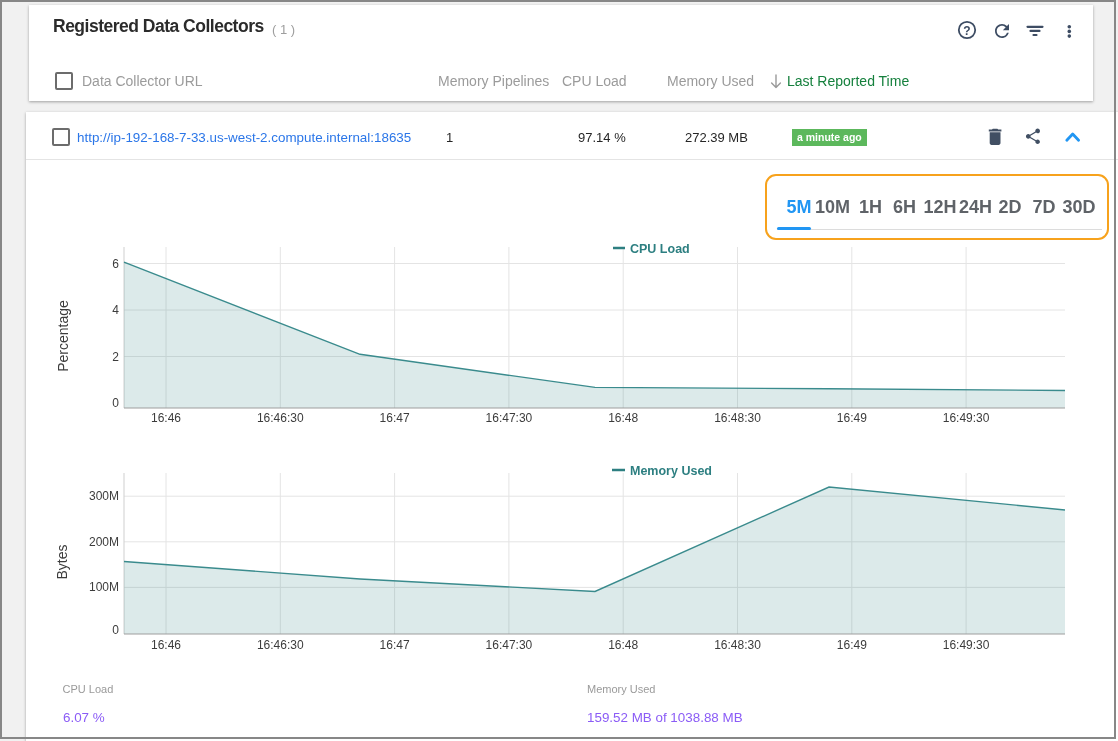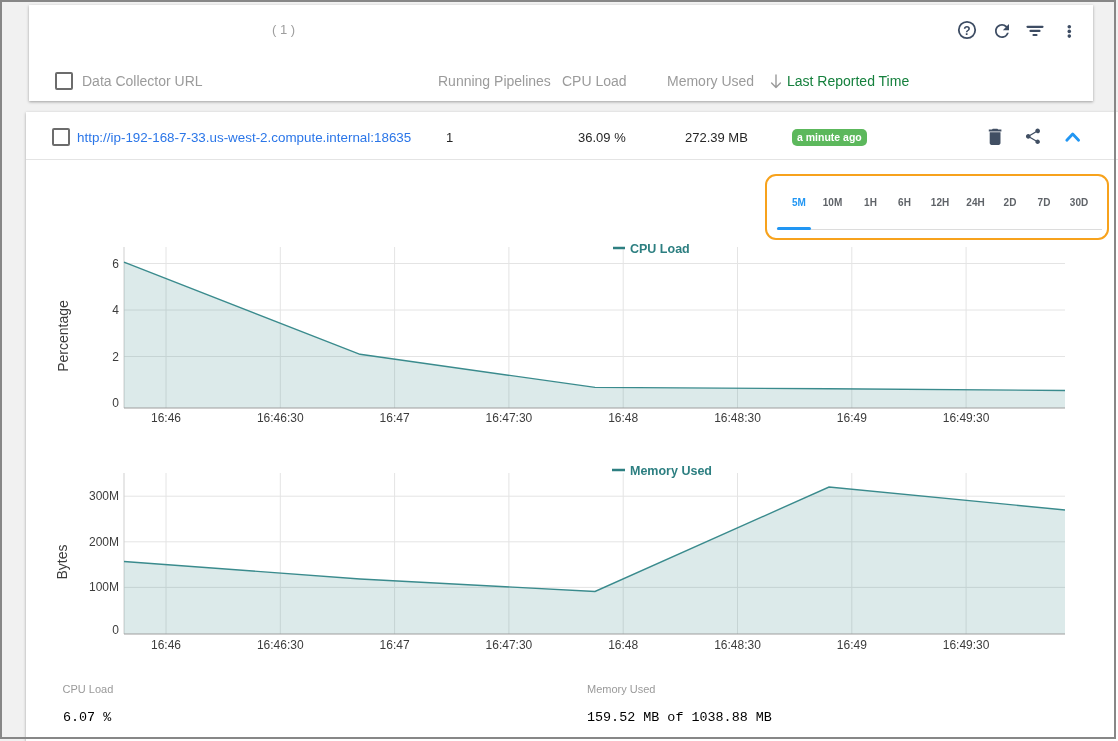--- a/index.html
+++ b/index.html
@@ -38,6 +38,7 @@
   <div class="frame"></div>
 
   <div class="card" id="headerCard">
+    <div class="abs title">Registered Data Collectors</div>
     <div class="abs count">( 1 )</div>
     <div class="cbx" style="left:26px;top:67px"></div>
     <div class="abs colh" style="left:53px">Data Collector URL</div>

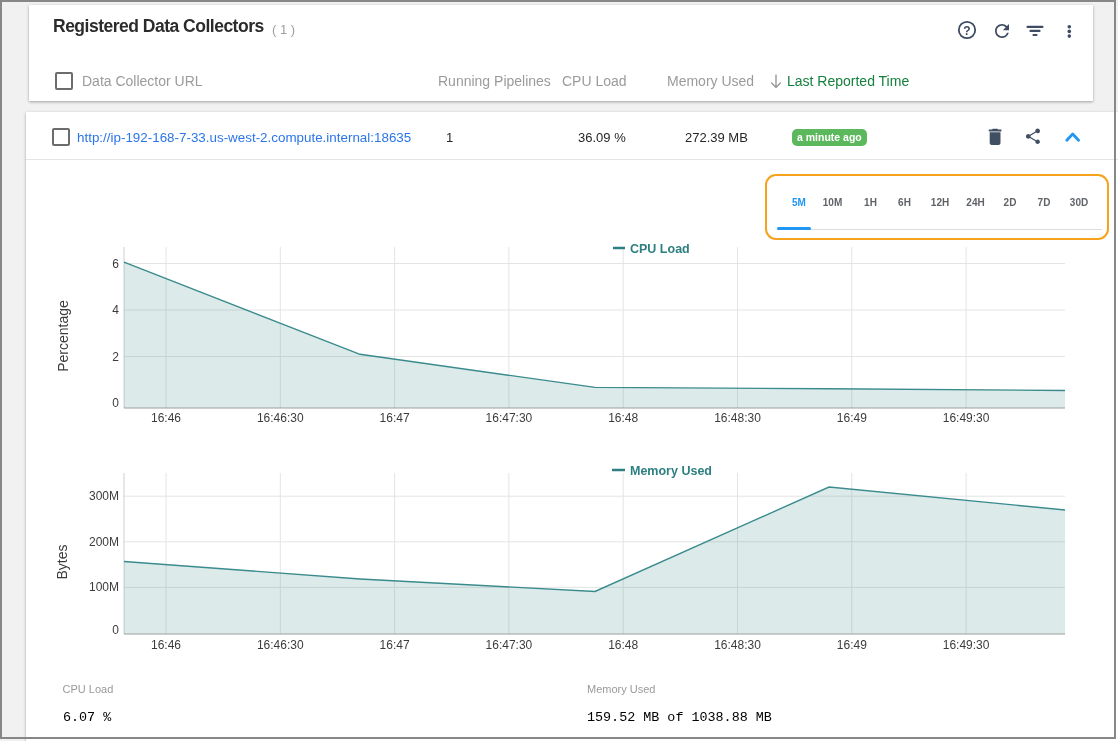--- a/index.html
+++ b/index.html
@@ -42,7 +42,7 @@
     <div class="abs count">( 1 )</div>
     <div class="cbx" style="left:26px;top:67px"></div>
     <div class="abs colh" style="left:53px">Data Collector URL</div>
-    <div class="abs colh" style="left:409px">Running Pipelines</div>
+    <div class="abs colh" style="left:409px">Memory Pipelines</div>
     <div class="abs colh" style="left:533px">CPU Load</div>
     <div class="abs colh" style="left:638px">Memory Used</div>
     <div class="abs colh dark" style="left:758px">Last Reported Time</div>

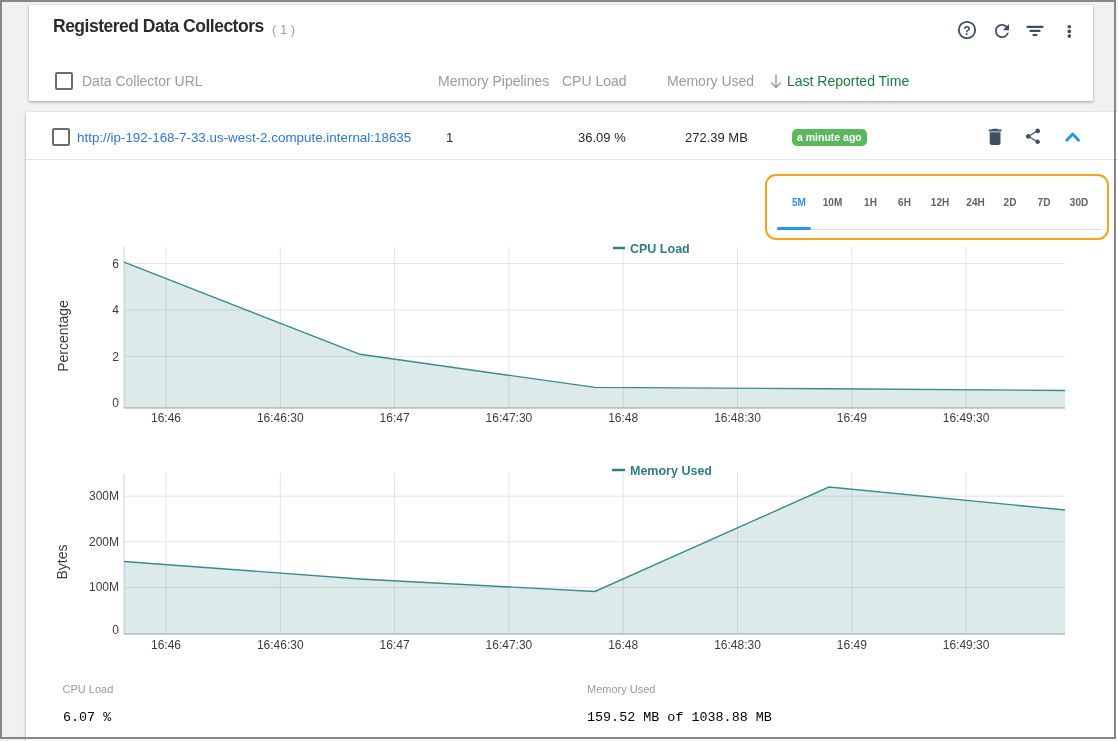--- a/index.html
+++ b/index.html
@@ -52,7 +52,7 @@
     <div class="cbx" style="left:26px;top:16px"></div>
     <div class="abs link">http://ip-192-168-7-33.us-west-2.compute.internal:18635</div>
     <div class="abs rowtxt" style="left:420px">1</div>
-    <div class="abs rowtxt" style="left:552px">36.09 %</div>
+    <div class="abs rowtxt" style="left:552px">97.14 %</div>
     <div class="abs rowtxt" style="left:659px">272.39 MB</div>
     <div class="abs badge">a minute ago</div>
     <div class="divider"></div>

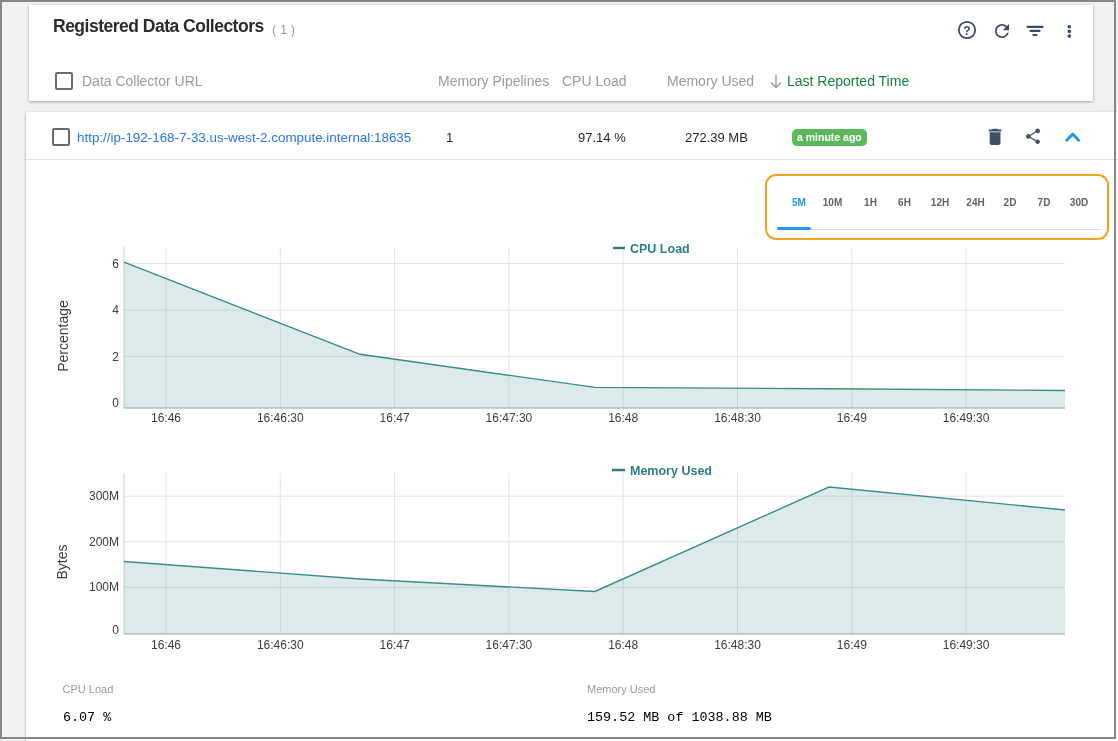--- a/index.html
+++ b/index.html
@@ -20,7 +20,7 @@
   .dark{color:#15803d}
   .rowtxt{font-size:13px;color:#262626;top:18px}
   .link{left:51px;top:17.5px;font-size:13.4px;color:#2b76e8}
-  .badge{left:766px;top:17px;height:17px;line-height:17px;border-radius:5px;
+  .badge{left:766px;top:17px;height:17px;line-height:17px;border-radius:0;
          background:#5cb85c;color:#fff;font-size:10.5px;font-weight:700;padding:0 5px}
   .divider{left:0;top:47px;width:1098px;height:1px;background:#e4e4e4;position:absolute}
   .tab{top:84.5px;font-size:10px;font-weight:700;color:#5f6368;transform:translateX(-50%)}

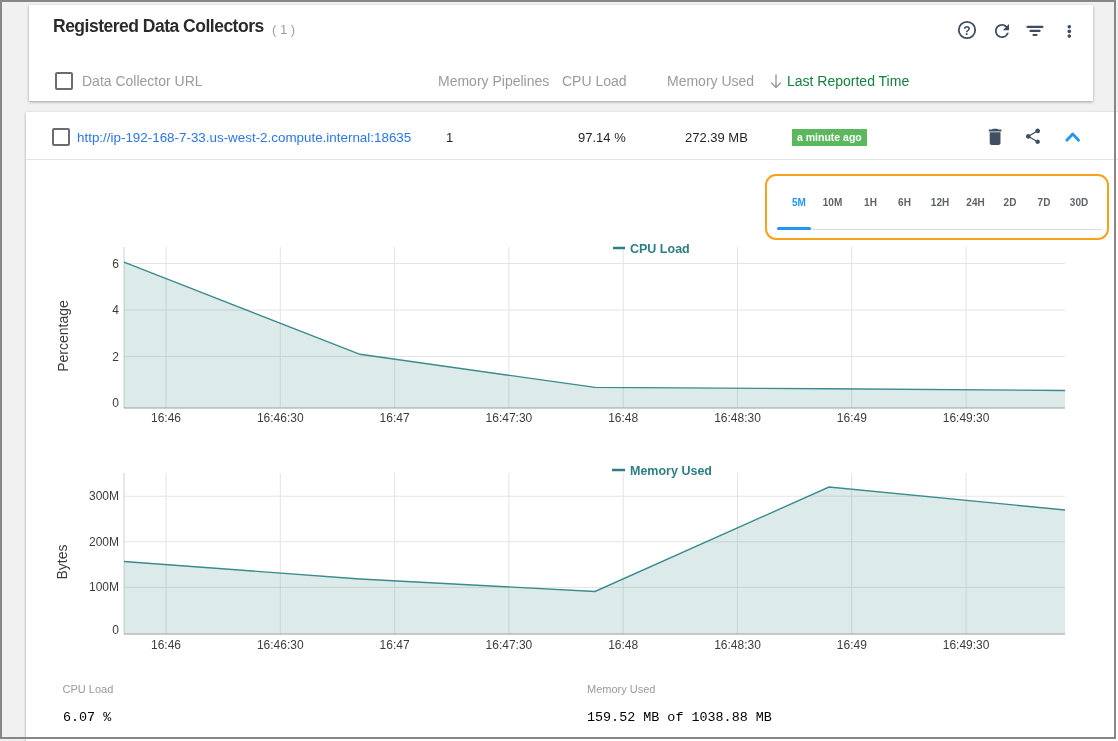--- a/index.html
+++ b/index.html
@@ -23,7 +23,7 @@
   .badge{left:766px;top:17px;height:17px;line-height:17px;border-radius:0;
          background:#5cb85c;color:#fff;font-size:10.5px;font-weight:700;padding:0 5px}
   .divider{left:0;top:47px;width:1098px;height:1px;background:#e4e4e4;position:absolute}
-  .tab{top:84.5px;font-size:10px;font-weight:700;color:#5f6368;transform:translateX(-50%)}
+  .tab{top:84.5px;font-size:18px;font-weight:700;color:#5f6368;transform:translateX(-50%)}
   .tabactive{color:#2196f3}
   .track{left:751px;top:116.5px;width:325px;height:1px;background:#dcdcdc;position:absolute}
   .bar{left:751px;top:115px;width:33.5px;height:3px;background:#2196f3;border-radius:2px;position:absolute}

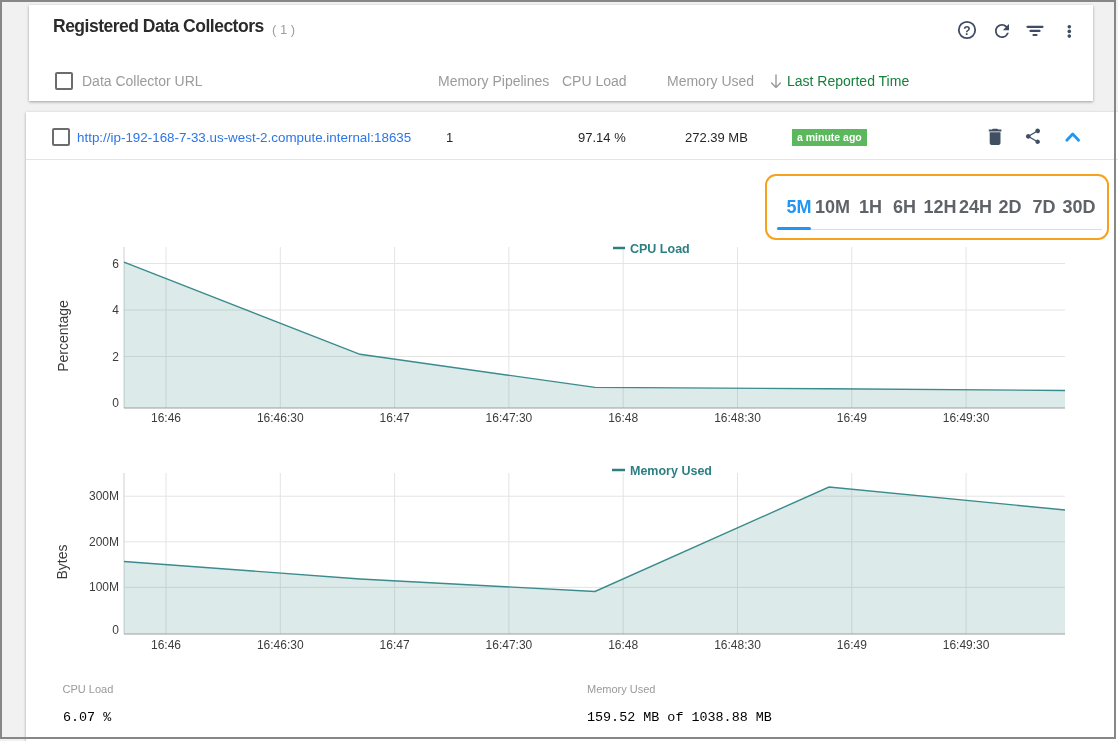--- a/index.html
+++ b/index.html
@@ -30,7 +30,7 @@
   .orange{left:739px;top:62px;width:340px;height:62px;border:2.5px solid #f7a21c;
           border-radius:11px;position:absolute;z-index:60}
   .sumlab{font-size:11px;color:#9a9a9a}
-  .sumval{font-family:Liberation Mono, monospace;font-size:13.4px;color:#000000}
+  .sumval{font-family:Liberation Sans, sans-serif;font-size:13.4px;color:#8b5cf6}
   svg{position:absolute;left:0;top:0}
 </style>
 </head>

